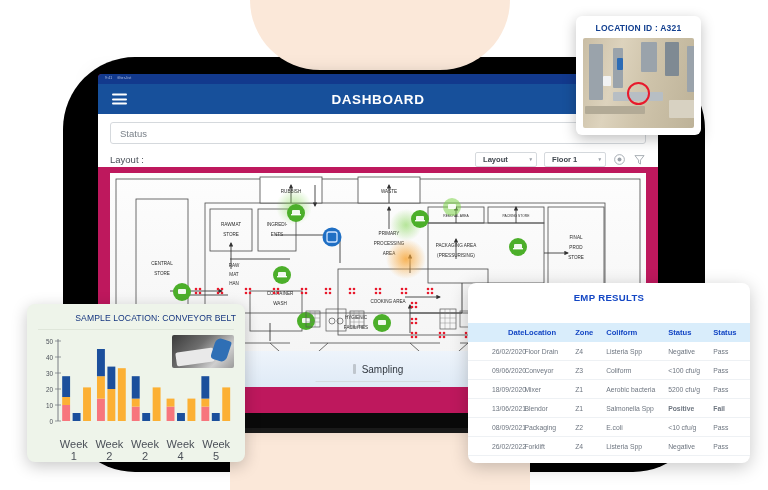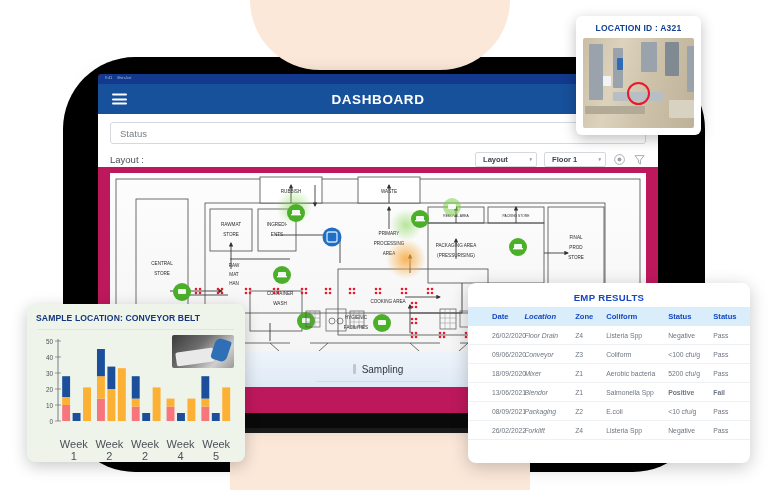--- a/index.html
+++ b/index.html
@@ -257,7 +257,7 @@
     text-align: center;
     font-size: 9.6px; font-weight: bold;
     color: #1447c4; letter-spacing: .3px;
-    padding: 9px 0 4px 0;
+    padding: 9px 0 20px 0;
   }
   table.res { width: 100%; border-collapse: collapse; table-layout: fixed; }
   table.res thead th {

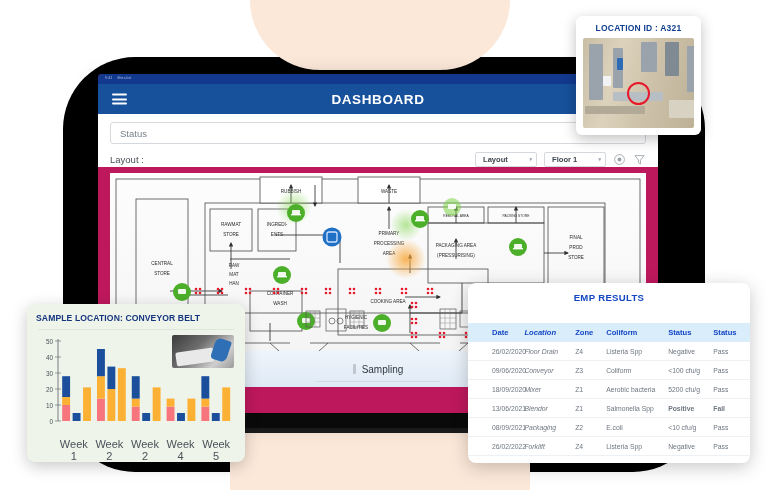--- a/index.html
+++ b/index.html
@@ -212,8 +212,8 @@
     padding: 9px 9px 4px 9px;
   }
   .chart-title {
-    text-align: left;
-    font-size: 8.6px; font-weight: bold;
+    text-align: right;
+    font-size: 8.6px; font-weight: normal;
     color: #15357f; letter-spacing: .1px;
   }
   .chart-rule { height:1px; background:#dfe6da; margin: 6px 2px 0 2px; }

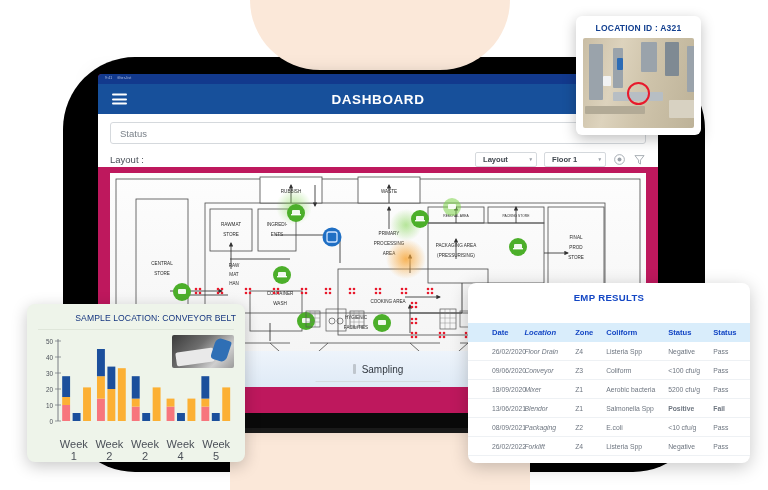--- a/index.html
+++ b/index.html
@@ -273,7 +273,7 @@
     border-bottom: 1px solid #eef1f4;
     text-align: left;
   }
-  table.res th:nth-child(1), table.res td:nth-child(1) { padding-left: 24px; width: 20%; }
+  table.res th:nth-child(1), table.res td:nth-child(1) { padding-left: 24px; width: 20%; text-align: right; }
   table.res th:nth-child(2), table.res td:nth-child(2) { width: 18%; font-style: italic; }
   table.res th:nth-child(3), table.res td:nth-child(3) { width: 11%; }
   table.res th:nth-child(4), table.res td:nth-child(4) { width: 22%; }

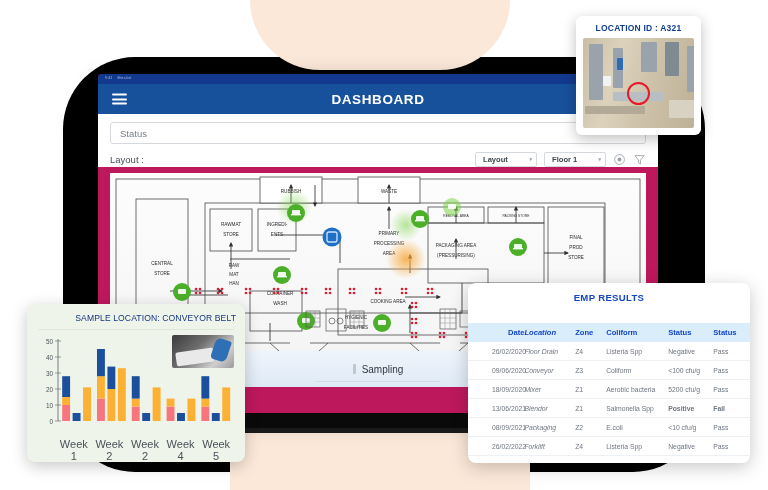--- a/index.html
+++ b/index.html
@@ -274,7 +274,7 @@
     text-align: left;
   }
   table.res th:nth-child(1), table.res td:nth-child(1) { padding-left: 24px; width: 20%; text-align: right; }
-  table.res th:nth-child(2), table.res td:nth-child(2) { width: 18%; font-style: italic; }
+  table.res th:nth-child(2), table.res td:nth-child(2) { width: 18%; }
   table.res th:nth-child(3), table.res td:nth-child(3) { width: 11%; }
   table.res th:nth-child(4), table.res td:nth-child(4) { width: 22%; }
   table.res th:nth-child(5), table.res td:nth-child(5) { width: 16%; }

